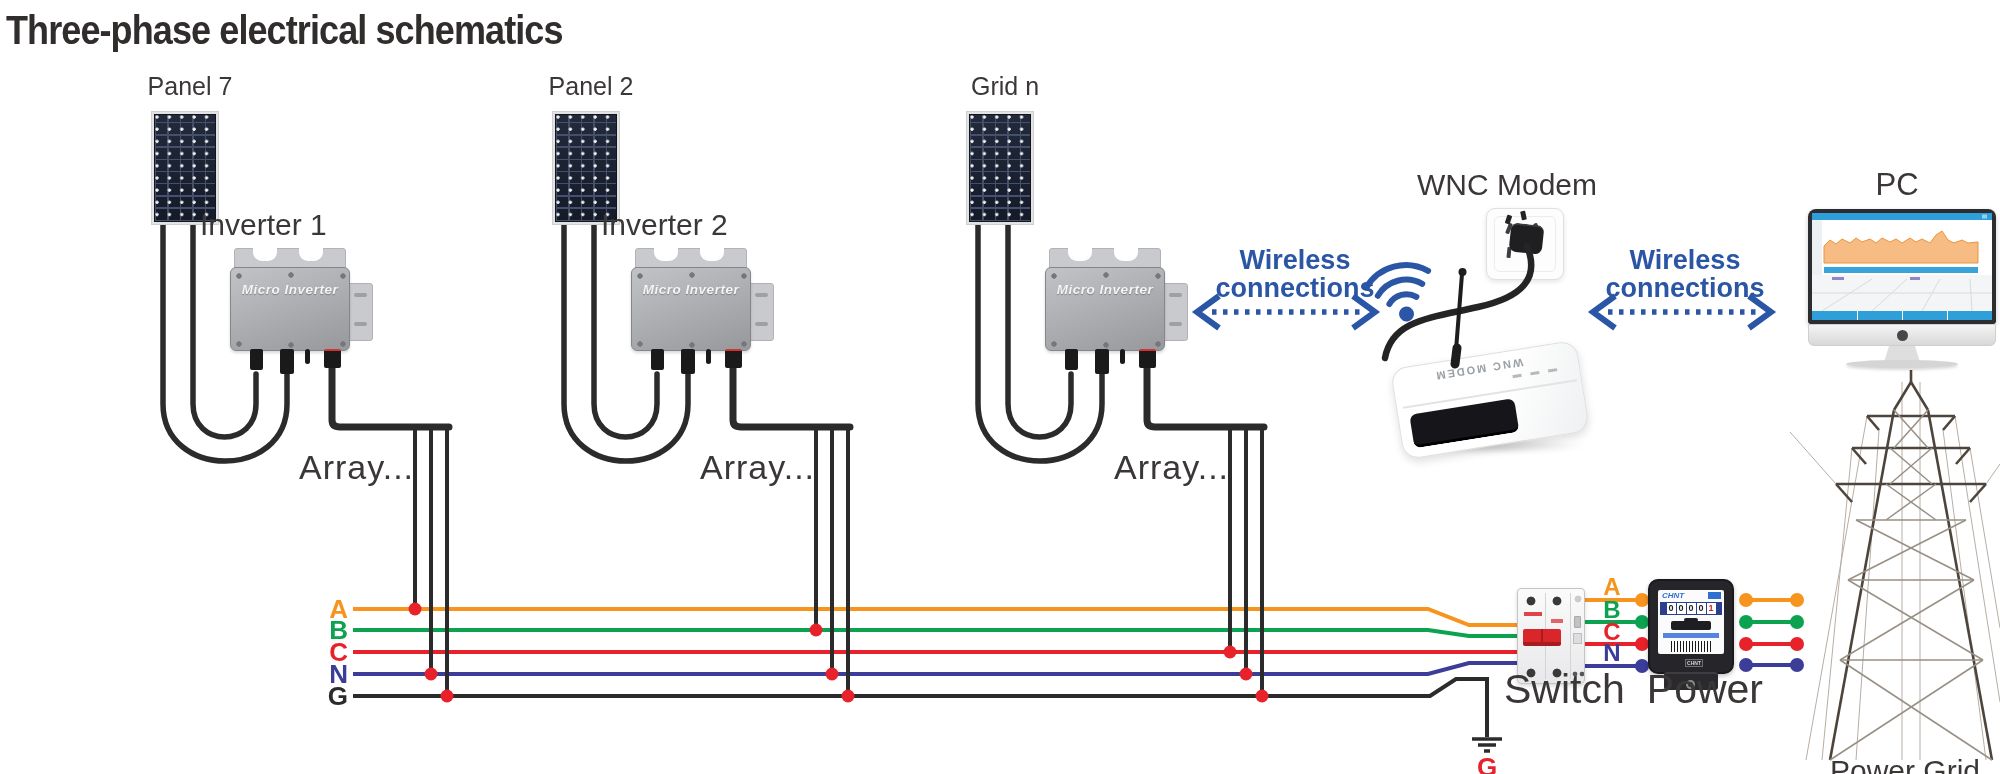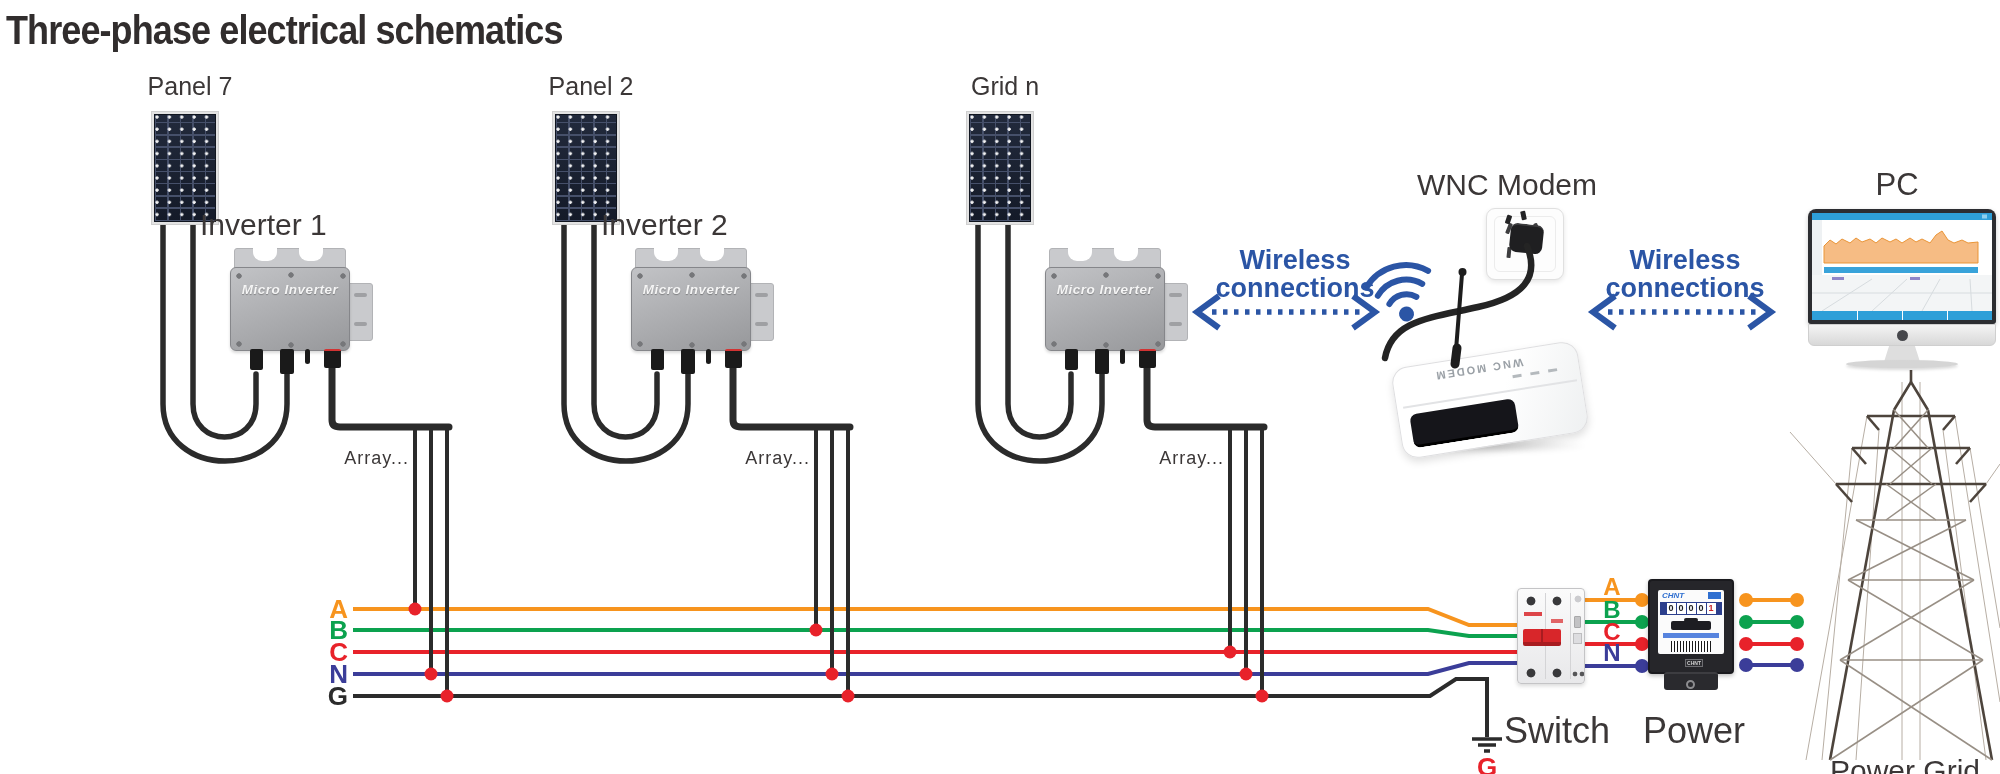--- a/index.html
+++ b/index.html
@@ -14,7 +14,7 @@
   .lbl{position:absolute;white-space:nowrap;}
   .panel-lbl{width:140px;text-align:center;top:60px;font-size:25px;}
   .inv-lbl{width:200px;text-align:left;top:196px;font-size:30px;}
-  .array-lbl{width:110px;text-align:right;top:436px;font-size:18px;letter-spacing:1px;}
+  .array-lbl{width:110px;top:436px;font-size:34px;letter-spacing:1px;}
   .bus-l{width:42px;text-align:right;left:306px;font-size:26px;font-weight:700;line-height:26px;}
   .bus-a{top:584px;color:var(--phase-a,#F7941E);} .bus-b{top:605px;color:var(--phase-b,#0CA24F);}
   .bus-c{top:627px;color:var(--phase-c,#E8222A);} .bus-n{top:649px;color:var(--neutral,#3B3D99);}

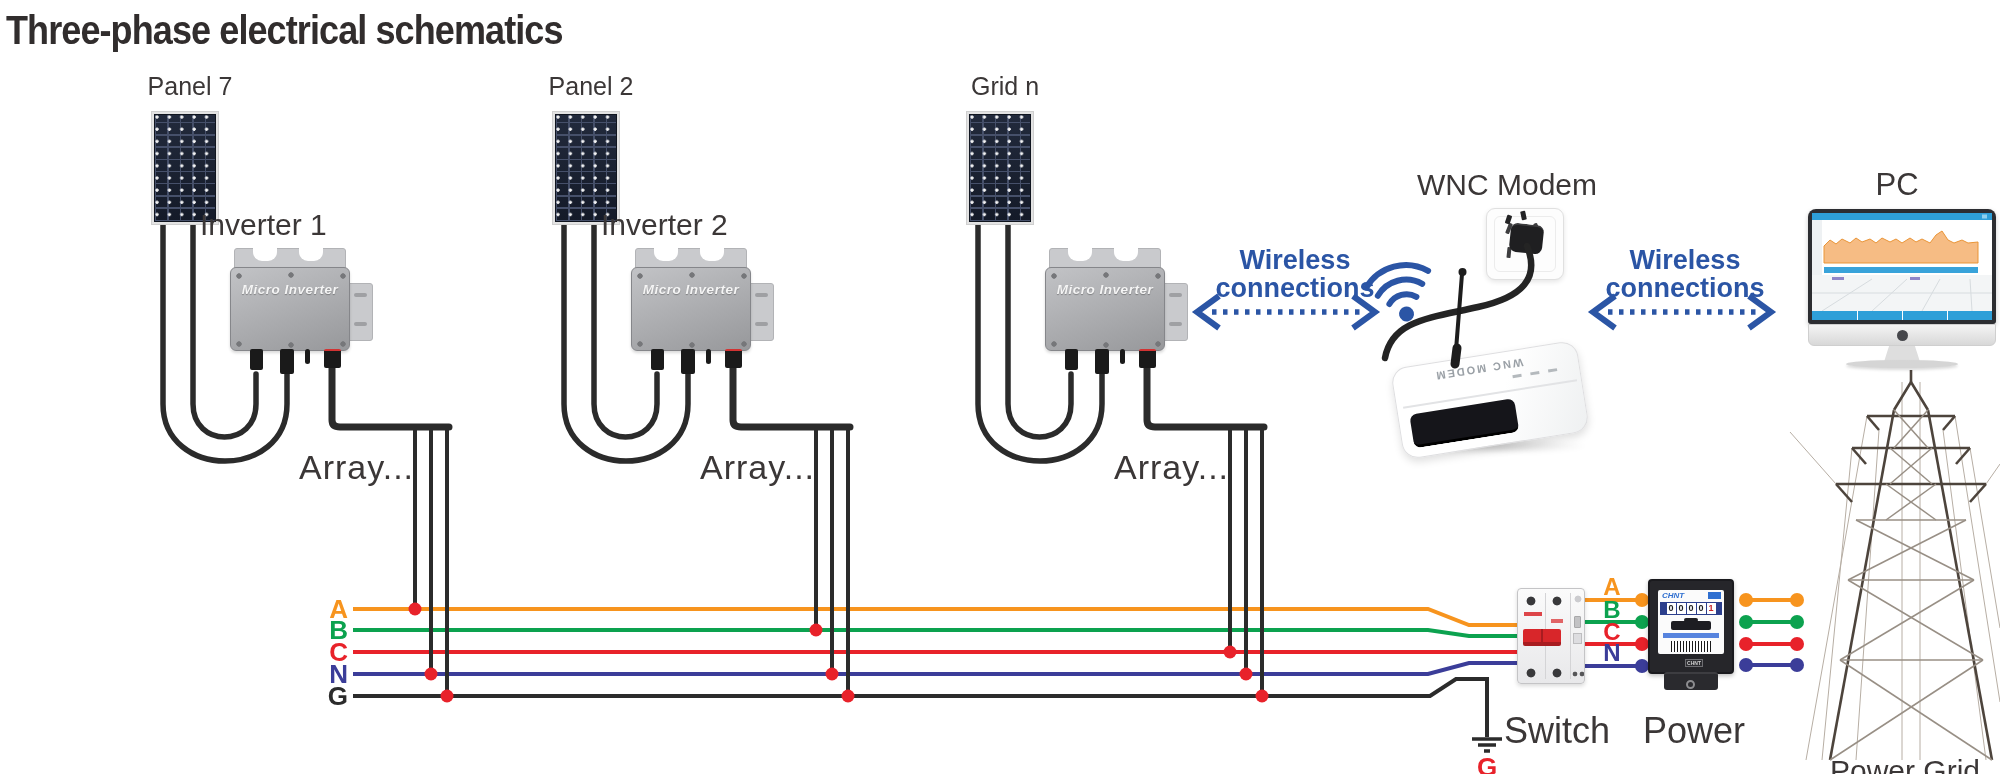--- a/index.html
+++ b/index.html
@@ -135,7 +135,7 @@
 
   
   .meter{position:absolute;left:1648px;top:567px;width:86px;height:95px;background:#26262a;
-         border:2px solid #1a1a1e;border-radius:4px;box-shadow:0 2px 4px rgba(0,0,0,.25);}
+         border:2px solid #1a1a1e;border-radius:10px;box-shadow:0 2px 4px rgba(0,0,0,.25);}
   .m-face{position:absolute;left:8px;top:9px;width:66px;height:64px;background:#fbfbfb;border-radius:2px;}
   .m-brand{position:absolute;left:4px;top:1px;font-size:8px;font-weight:700;font-style:italic;color:#2f6fd0;}
   .m-brandbox{position:absolute;right:3px;top:2px;width:13px;height:7px;background:#2f6fd0;}

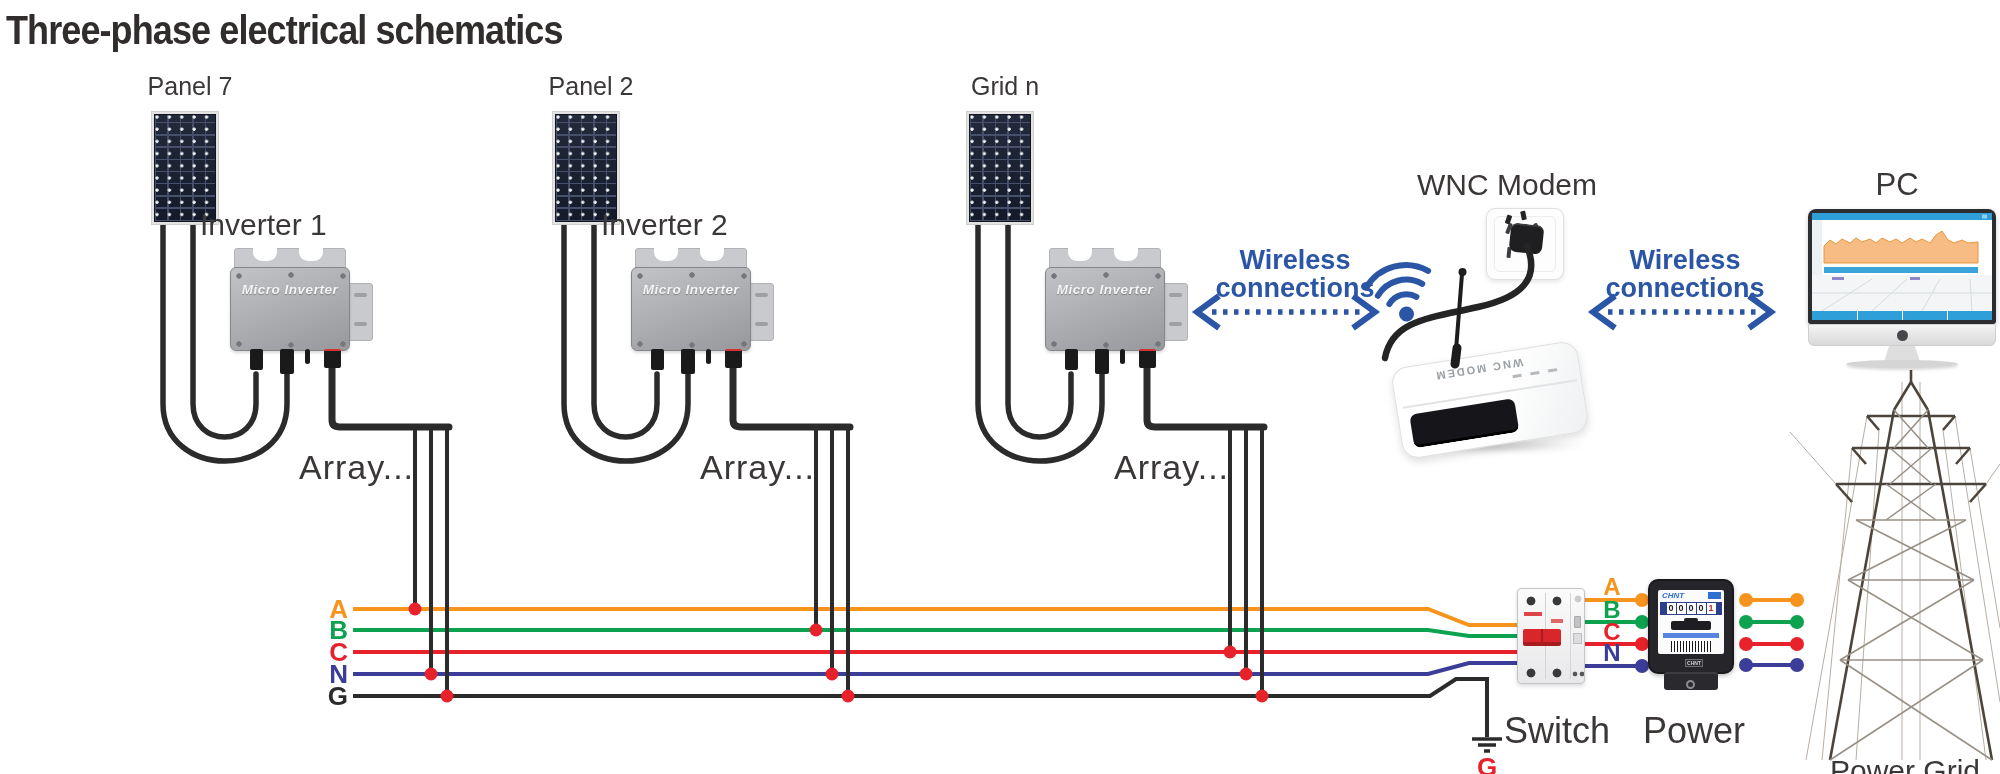--- a/index.html
+++ b/index.html
@@ -27,7 +27,7 @@
             font-size:27px;font-weight:600;line-height:28px;}
   .modem-title{width:220px;text-align:center;left:1397px;top:156px;font-size:30px;}
   .pc-title{width:120px;text-align:center;left:1837px;top:155px;font-size:31px;}
-  .big-lbl{width:120px;text-align:left;top:698px;font-size:36px;}
+  .big-lbl{width:120px;text-align:right;top:654px;font-size:41px;}
   .grid-lbl{width:200px;text-align:center;left:1805px;top:742px;font-size:30px;}
 
   

